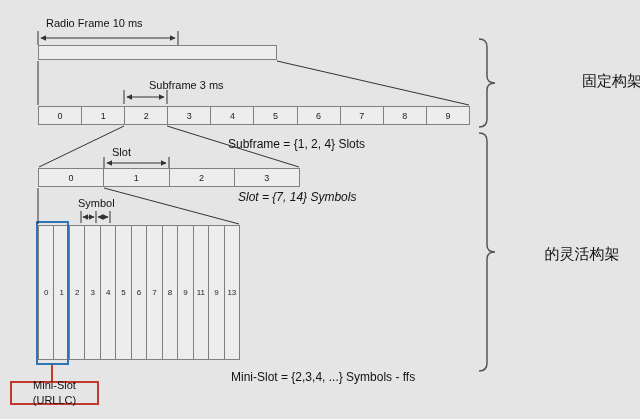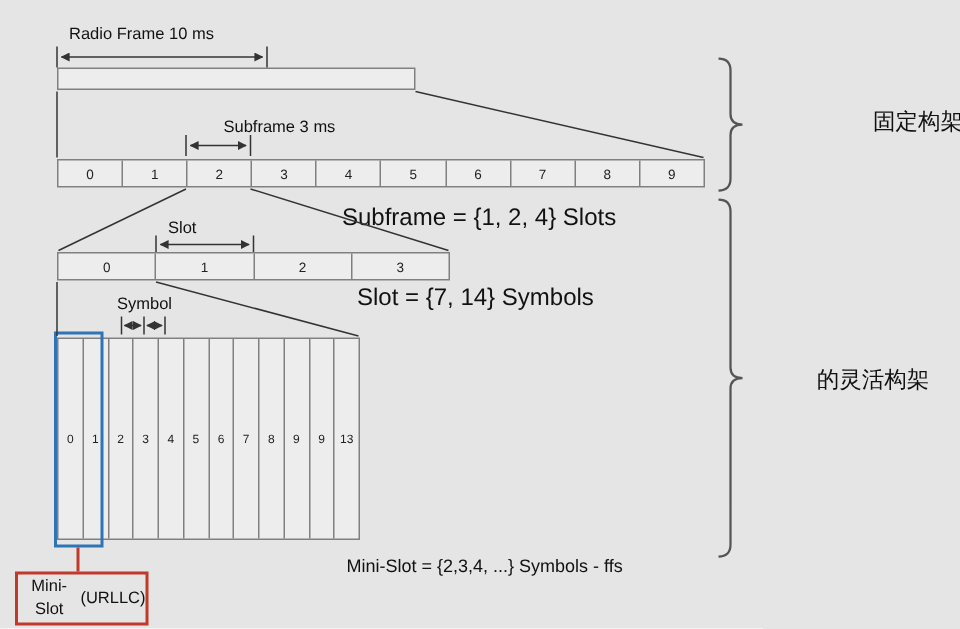--- a/index.html
+++ b/index.html
@@ -12,7 +12,7 @@
 
   .radio-frame-label   { left:46px;  top:17px; }
   .subframe-arrow-label{ left:149px; top:79px; }
-  .subframe-eq         { left:228px; top:137px; font-size:16px; }
+  .subframe-eq         { left:228px; top:137px; font-size:12px; }
   .slot-arrow-label    { left:112px; top:146px; }
   .slot-eq             { left:238px; top:190px; font-size:16px; }
   .symbol-arrow-label  { left:78px;  top:197px; }

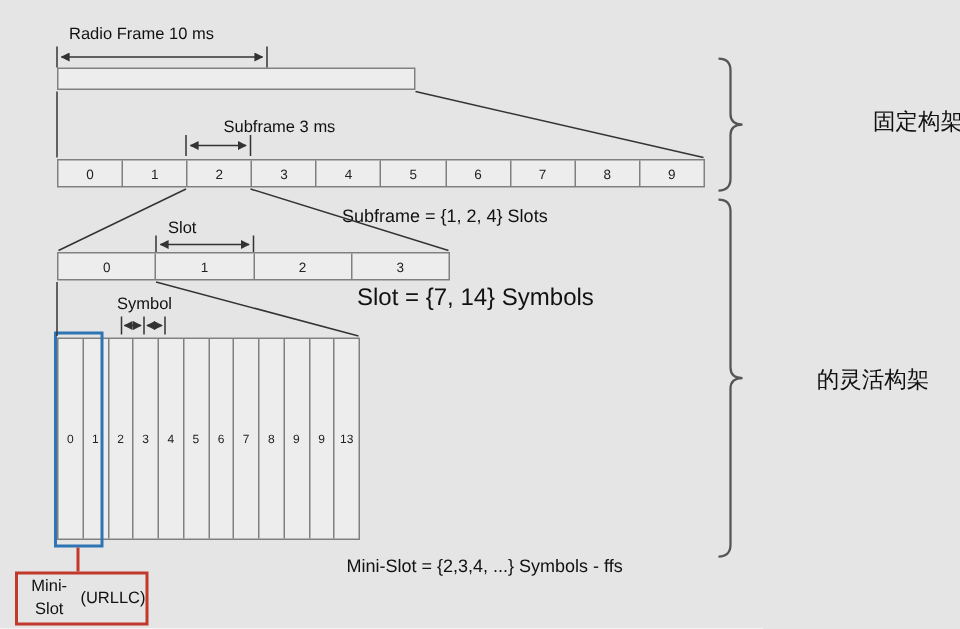--- a/index.html
+++ b/index.html
@@ -14,7 +14,7 @@
   .subframe-arrow-label{ left:149px; top:79px; }
   .subframe-eq         { left:228px; top:137px; font-size:12px; }
   .slot-arrow-label    { left:112px; top:146px; }
-  .slot-eq             { left:238px; top:190px; font-size:16px; }
+  .slot-eq             { left:238px; top:190px; font-size:12px;font-style:italic; }
   .symbol-arrow-label  { left:78px;  top:197px; }
   .mini-slot-eq        { left:231px; top:370px; font-size:12px; }
   .fixed-frame-label   { left:582px; top:72px;  font-size:15px; }

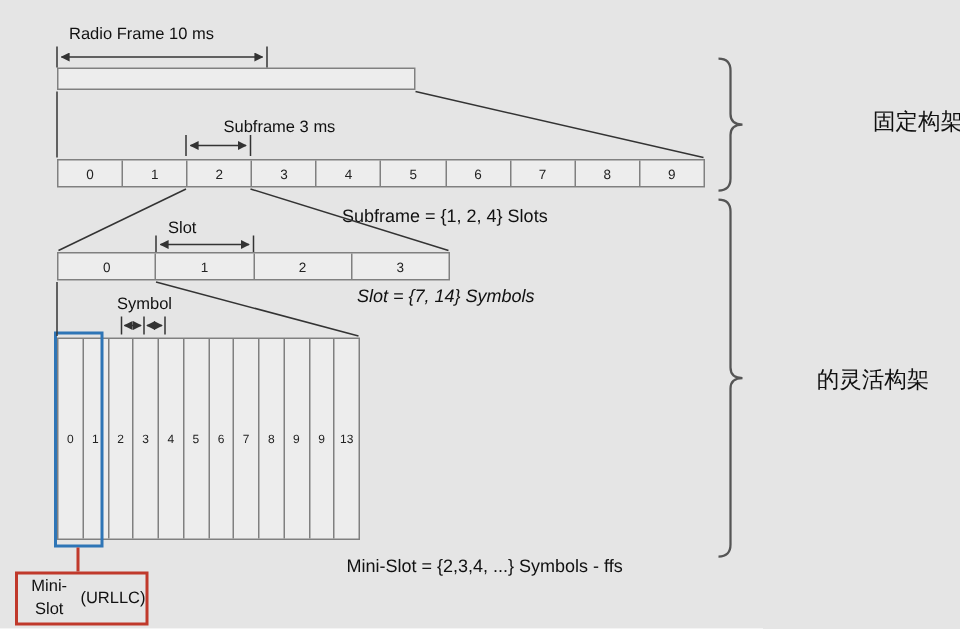--- a/index.html
+++ b/index.html
@@ -96,6 +96,7 @@
       <div class="cell">7</div>
       <div class="cell">8</div>
       <div class="cell">9</div>
+      <div class="cell">11</div>
       <div class="cell">9</div>
       <div class="cell">13</div>
     </div>

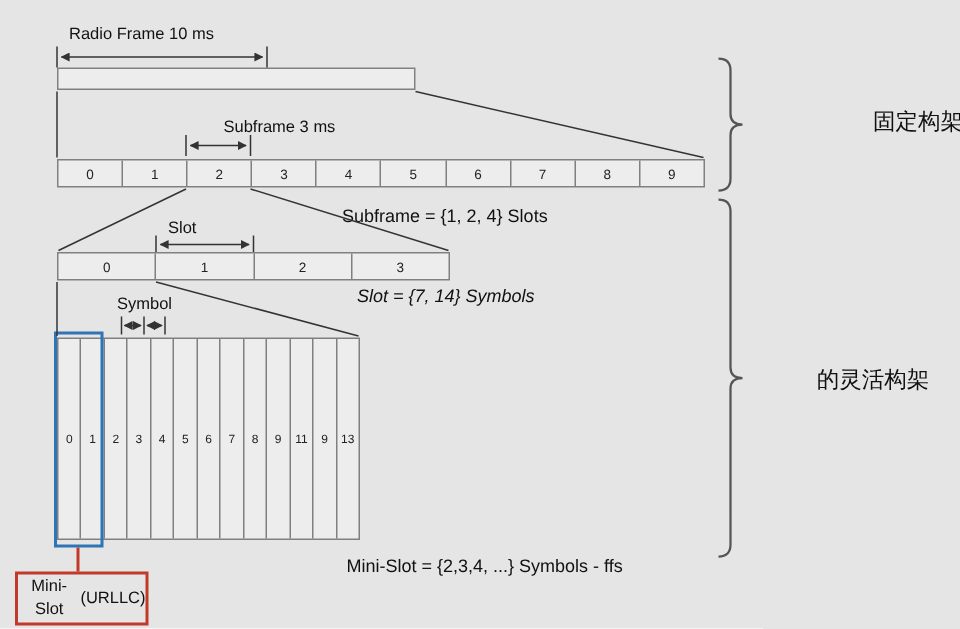--- a/index.html
+++ b/index.html
@@ -39,9 +39,9 @@
   .mini-slot-highlight { position:absolute; left:36px; top:221px; width:33px; height:144px;
                          border:2px solid var(--mini-slot-highlight); background:transparent; }
 
-  .mini-slot-box { position:absolute; left:10px; top:381px; width:89px; height:36px;
+  .mini-slot-box { position:absolute; left:10px; top:381px; width:89px; height:24px;
                    border:2px solid var(--mini-slot-red);
-                   display:flex; align-items:center; justify-content:center;
+                   display:flex; flex-direction:column; align-items:center; justify-content:center;
                    font-size:11px; line-height:15px; color:#111; text-align:center; }
 
   .overlay { position:absolute; left:0; top:0; pointer-events:none; }

